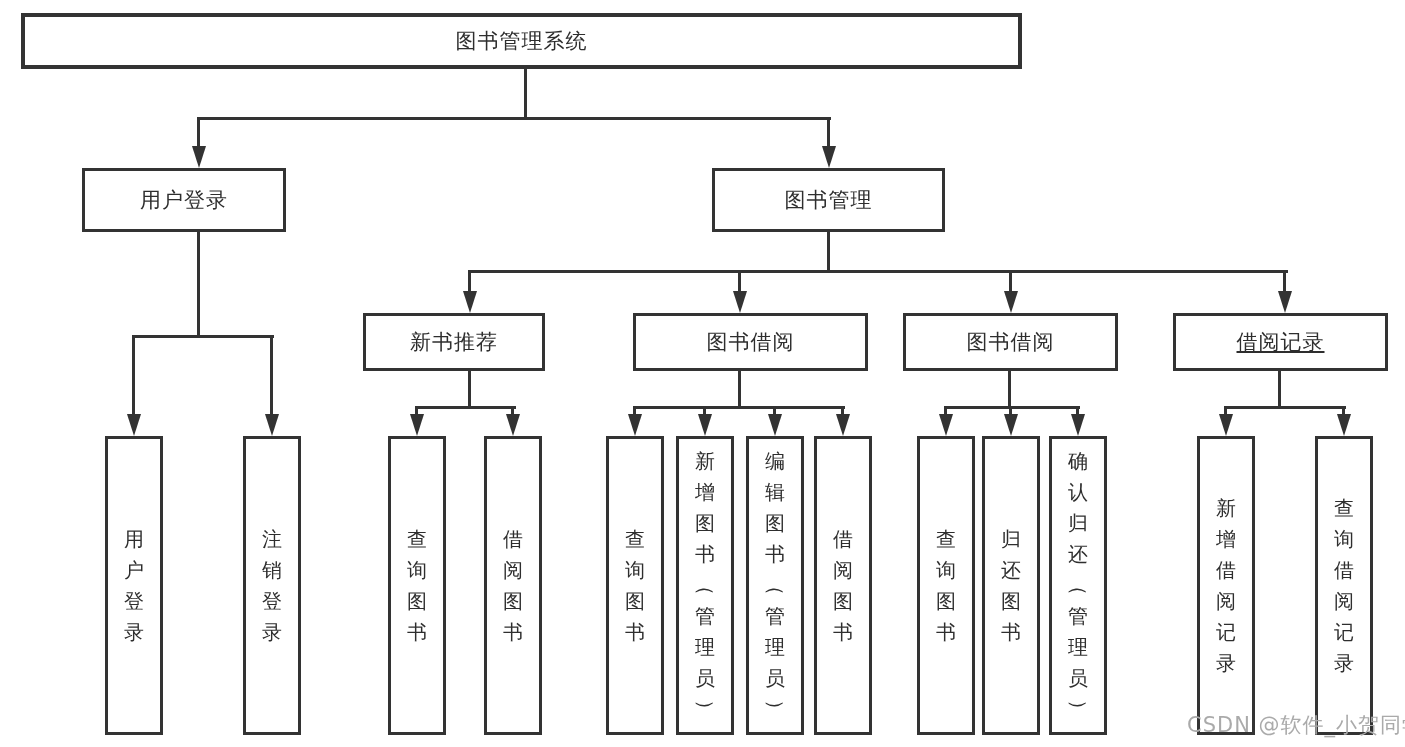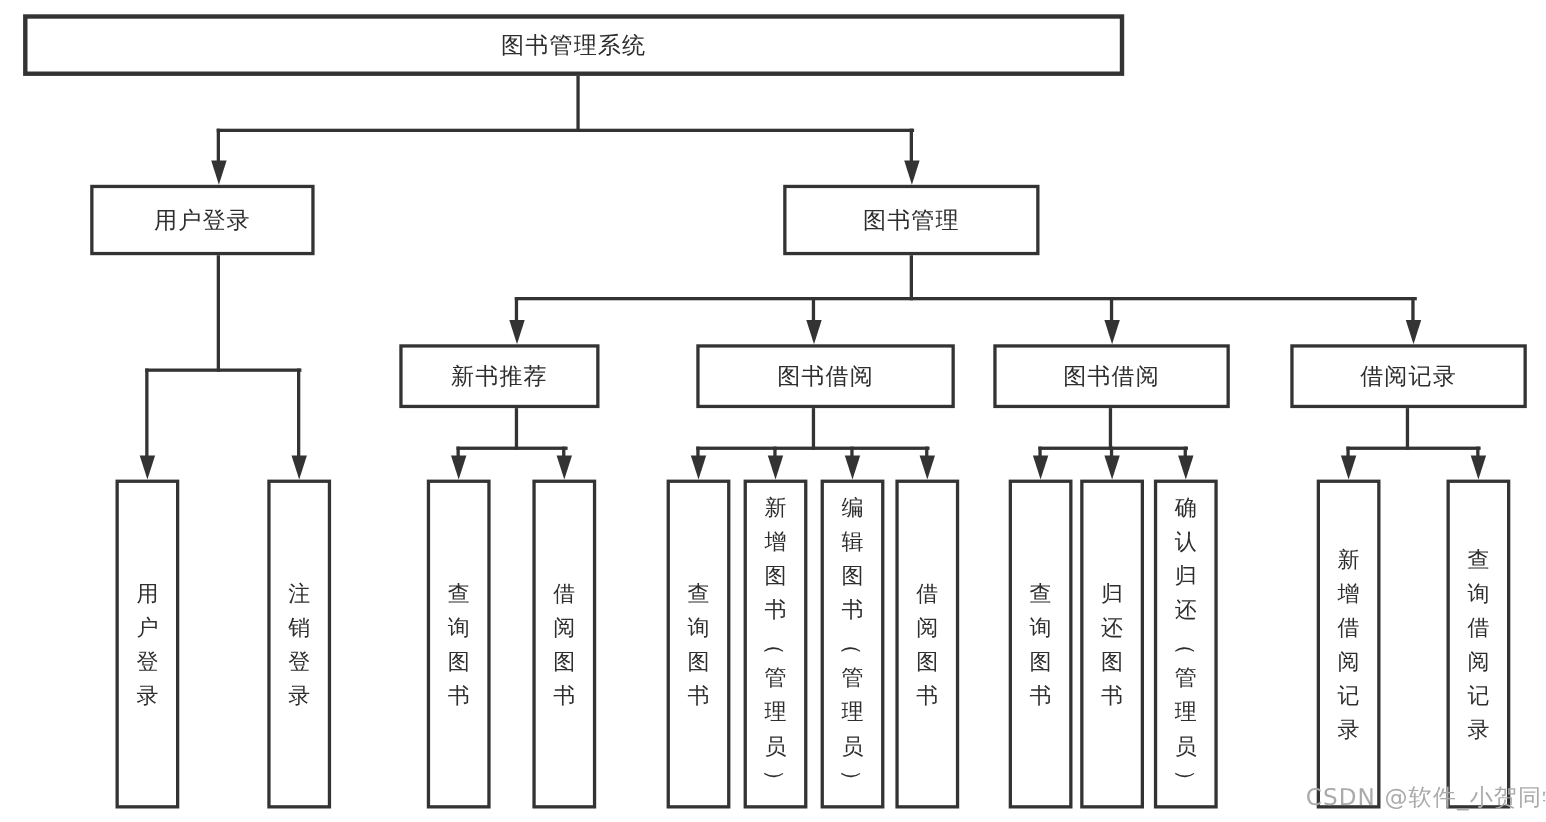--- a/index.html
+++ b/index.html
@@ -67,7 +67,7 @@
   <div class="box" style="left:903px;top:313px;width:215px;height:58px;">
     <span>图书借阅</span>
   </div>
-  <div class="box" style="left:1173px;top:313px;width:215px;height:58px;">
+  <div class="box" style="left:1173px;top:313px;width:215px;height:58px;text-decoration:underline;">
     <span>借阅记录</span>
   </div>
 

